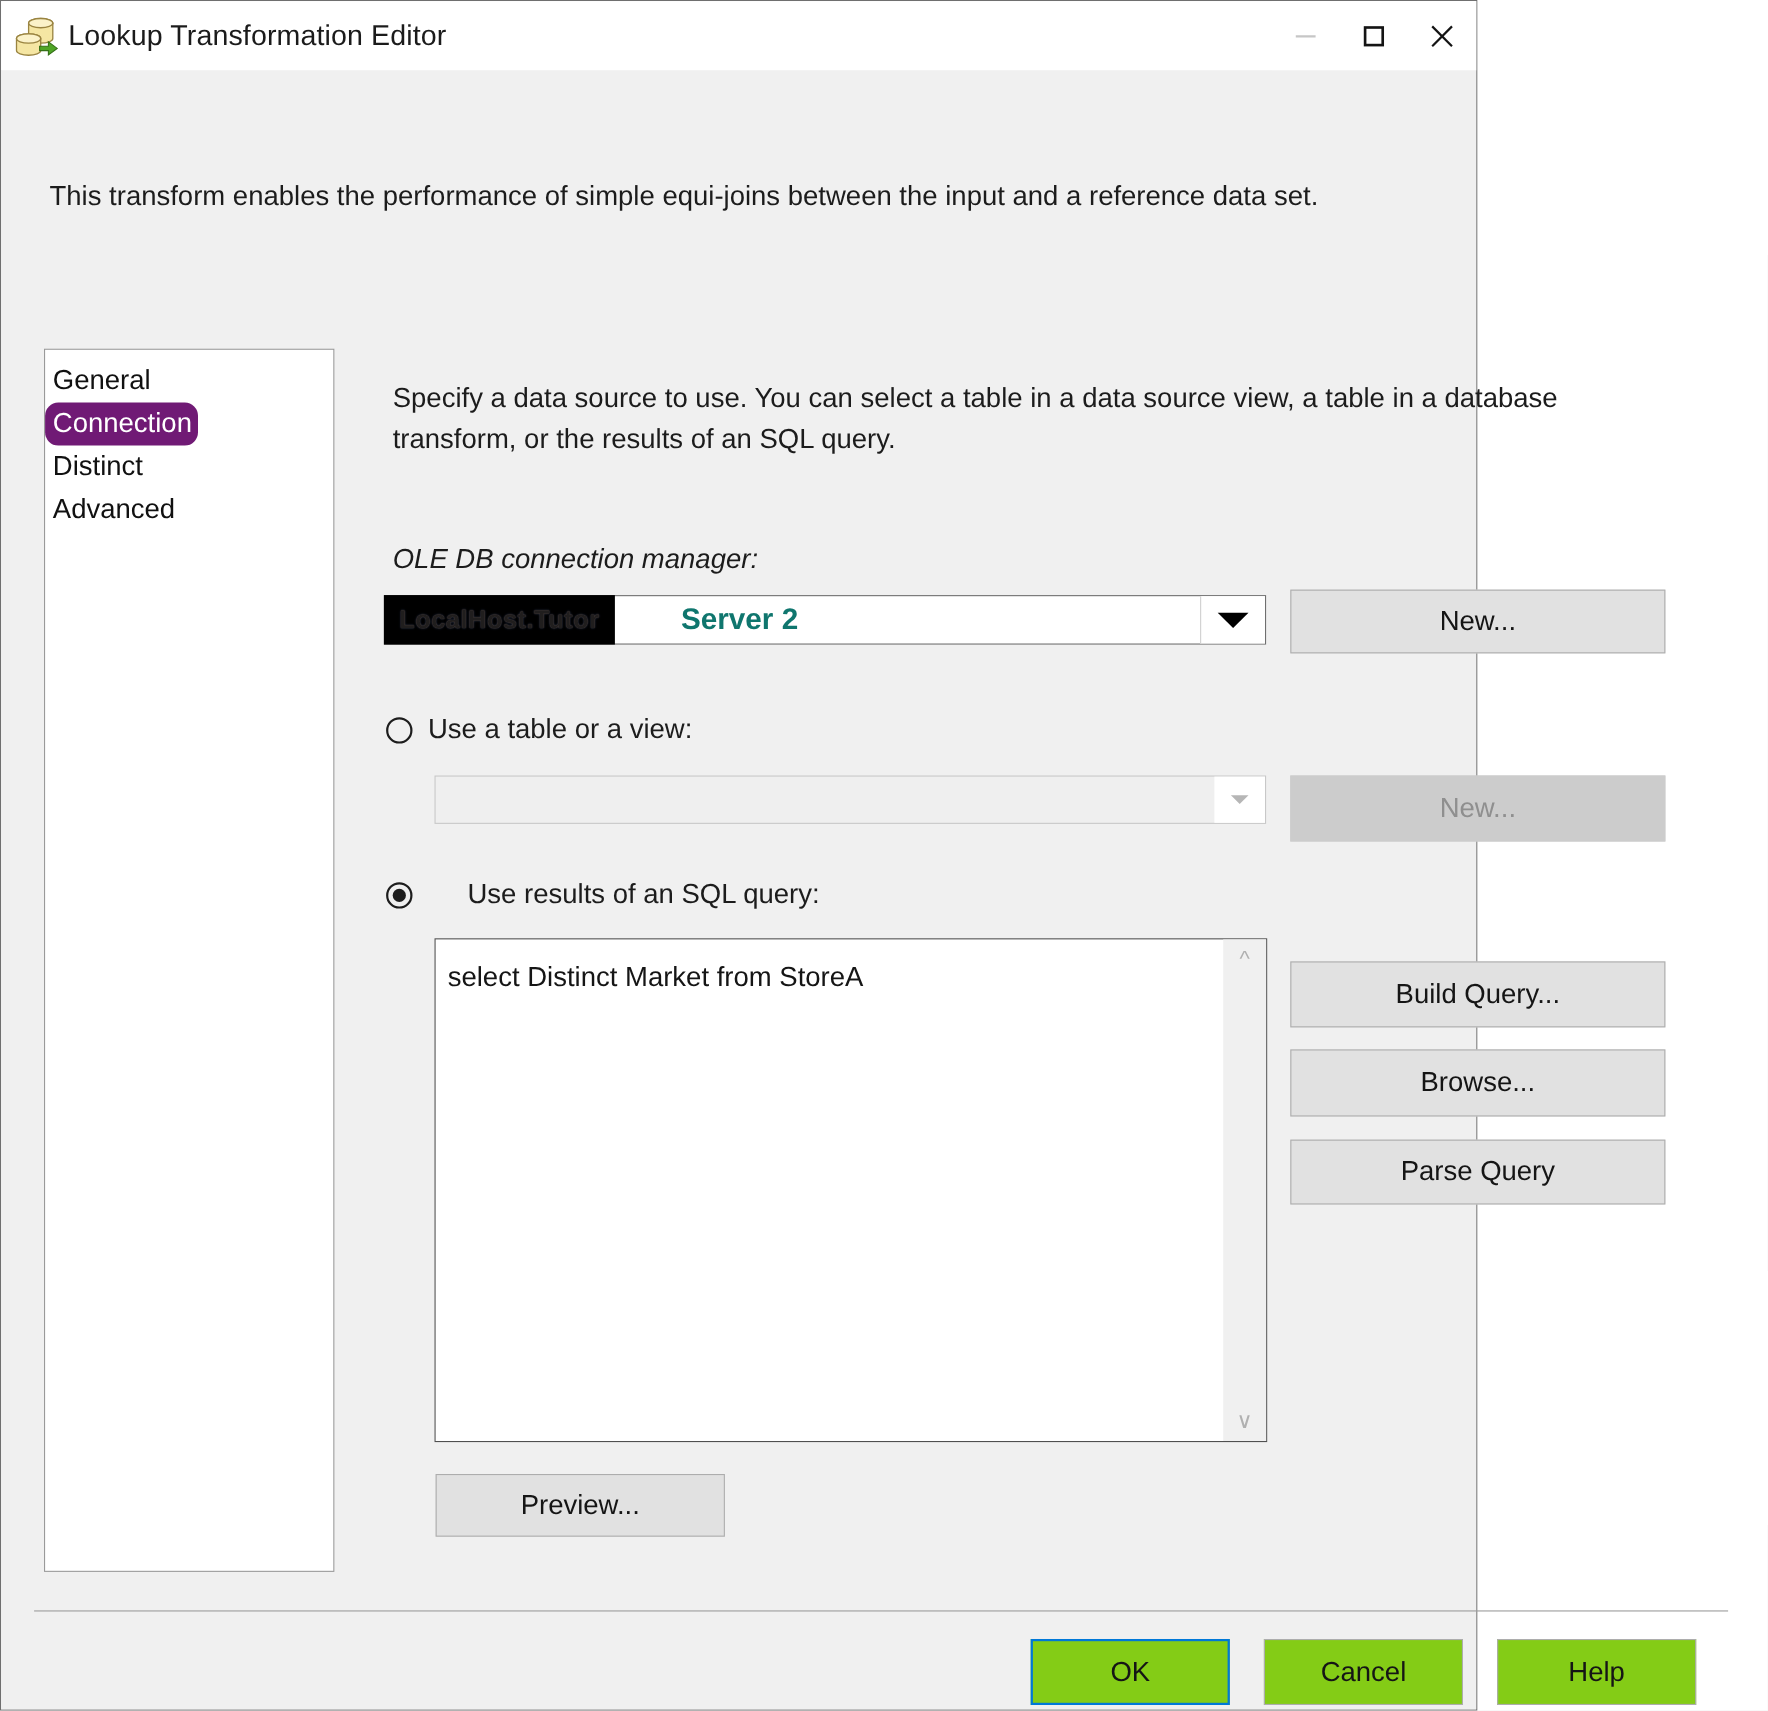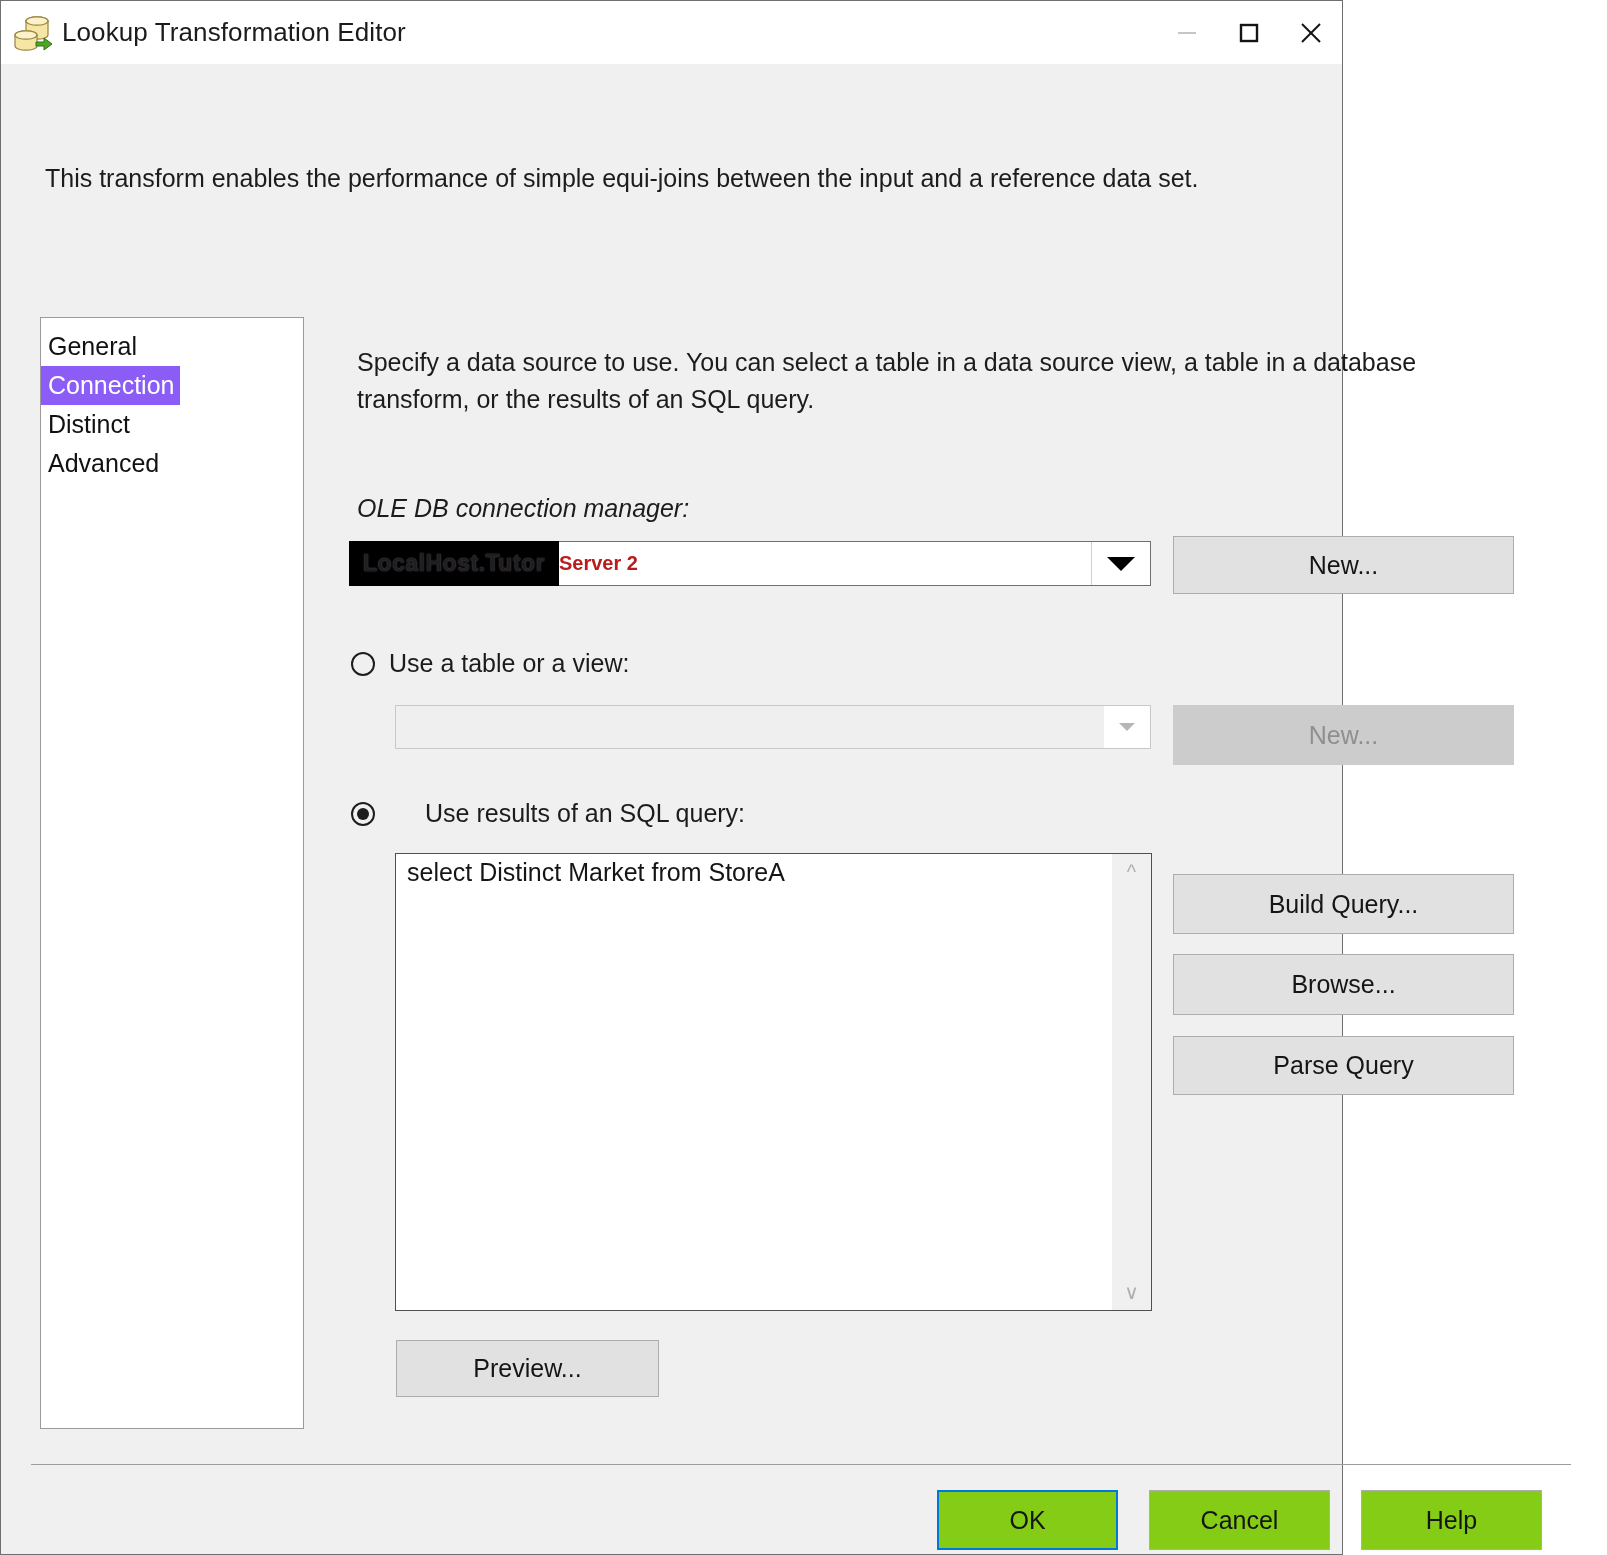--- a/index.html
+++ b/index.html
@@ -97,10 +97,11 @@
     white-space: nowrap;
   }
   .nav-item.selected {
-    background: #8b5cf6;
+    background: #701a75;
     color: #ffffff;
     display: inline-block;
     padding-right: 6px;
+    border-radius: 12px;
   }
   .nav-row-selected {
     height: 39px;

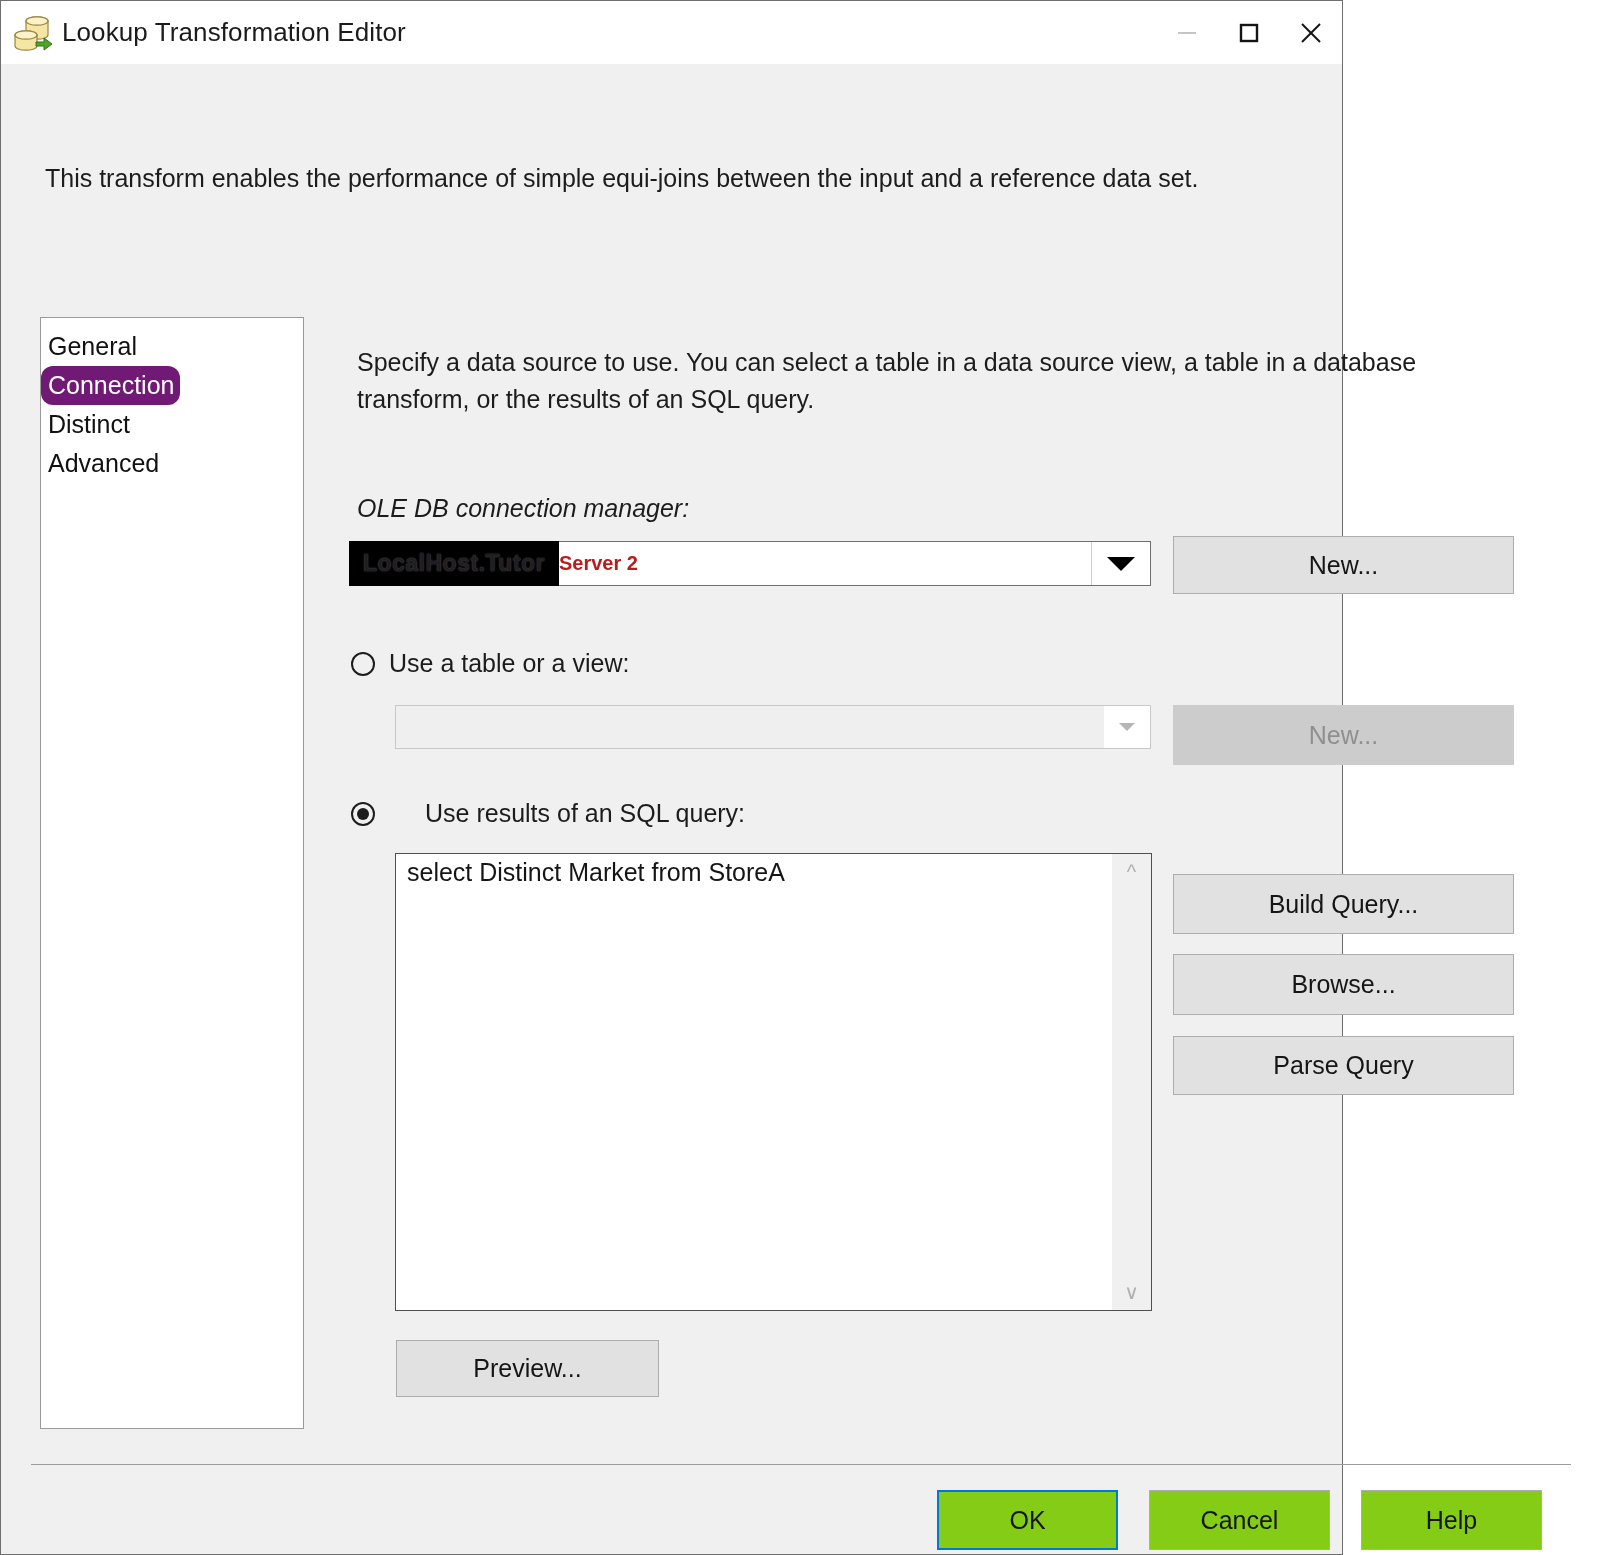--- a/index.html
+++ b/index.html
@@ -154,9 +154,10 @@
     white-space: nowrap;
   }
   .combo-value {
-    font-size: 20px;
+    font-size: 27px;
     font-weight: bold;
-    color: #b91c1c;
+    color: #0f766e;
+    padding-left: 60px;
     flex: 1 1 auto;
     white-space: nowrap;
   }

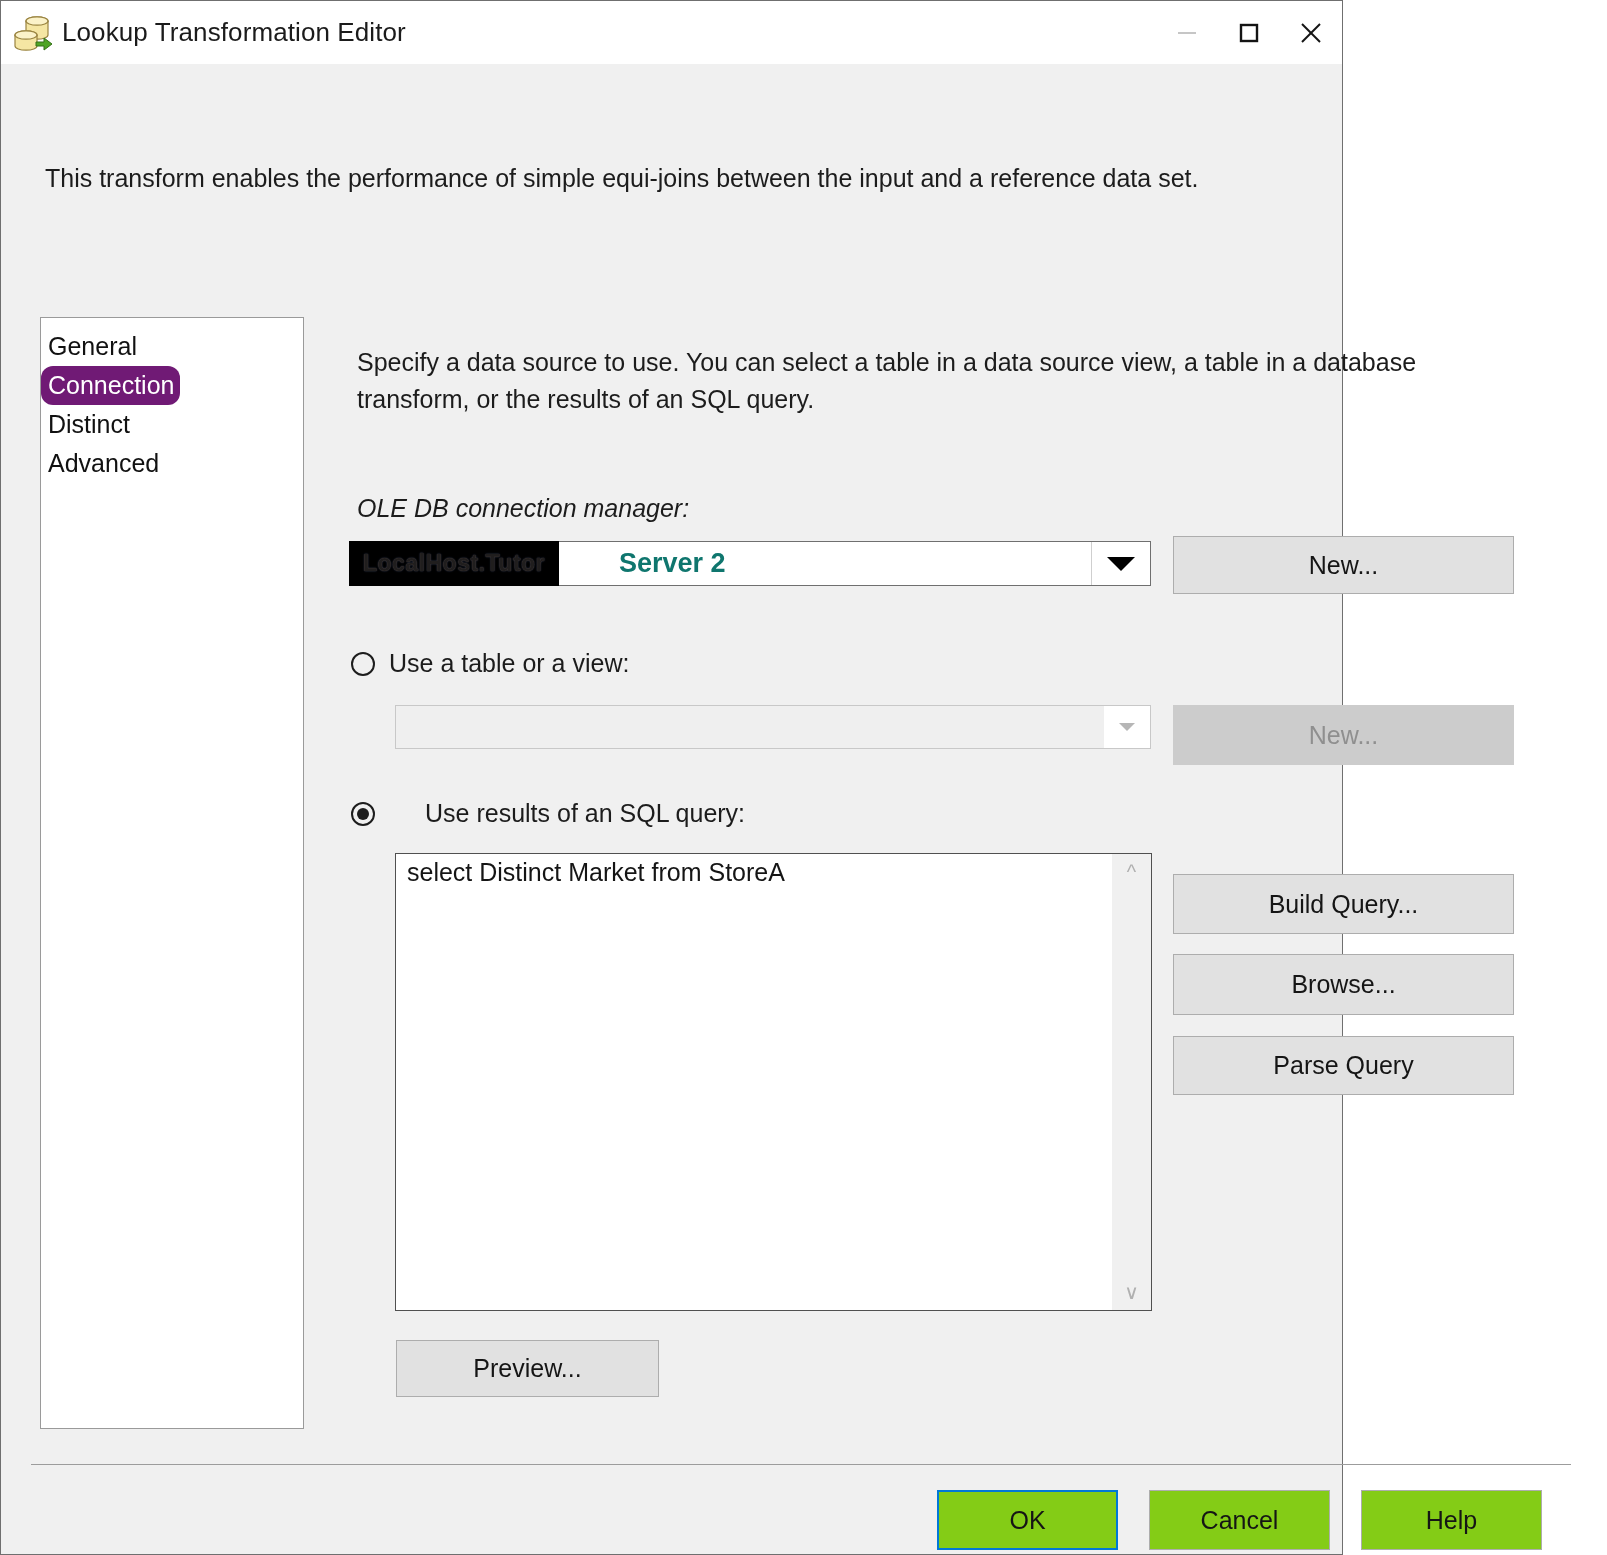--- a/index.html
+++ b/index.html
@@ -252,7 +252,7 @@
     flex: 1 1 auto;
     font-size: 25px;
     color: #151515;
-    padding: 4px 0 0 11px;
+    padding: 20px 0 0 11px;
     white-space: pre;
   }
   .sql-scroll {

